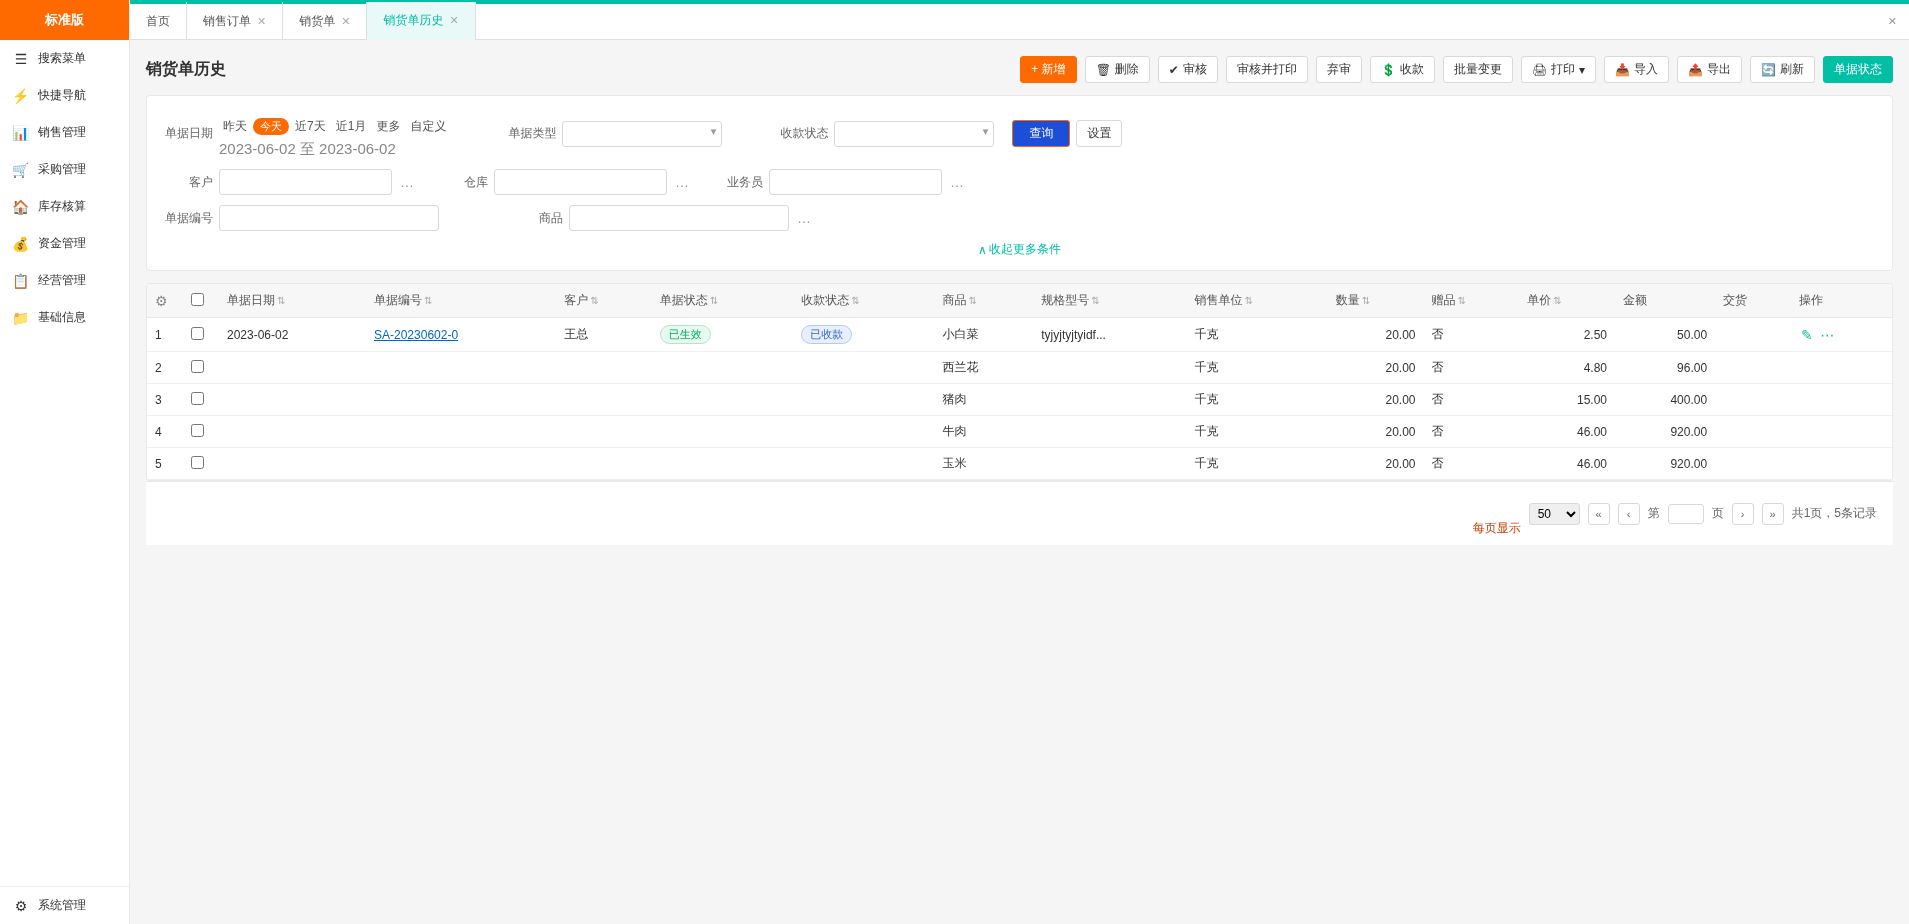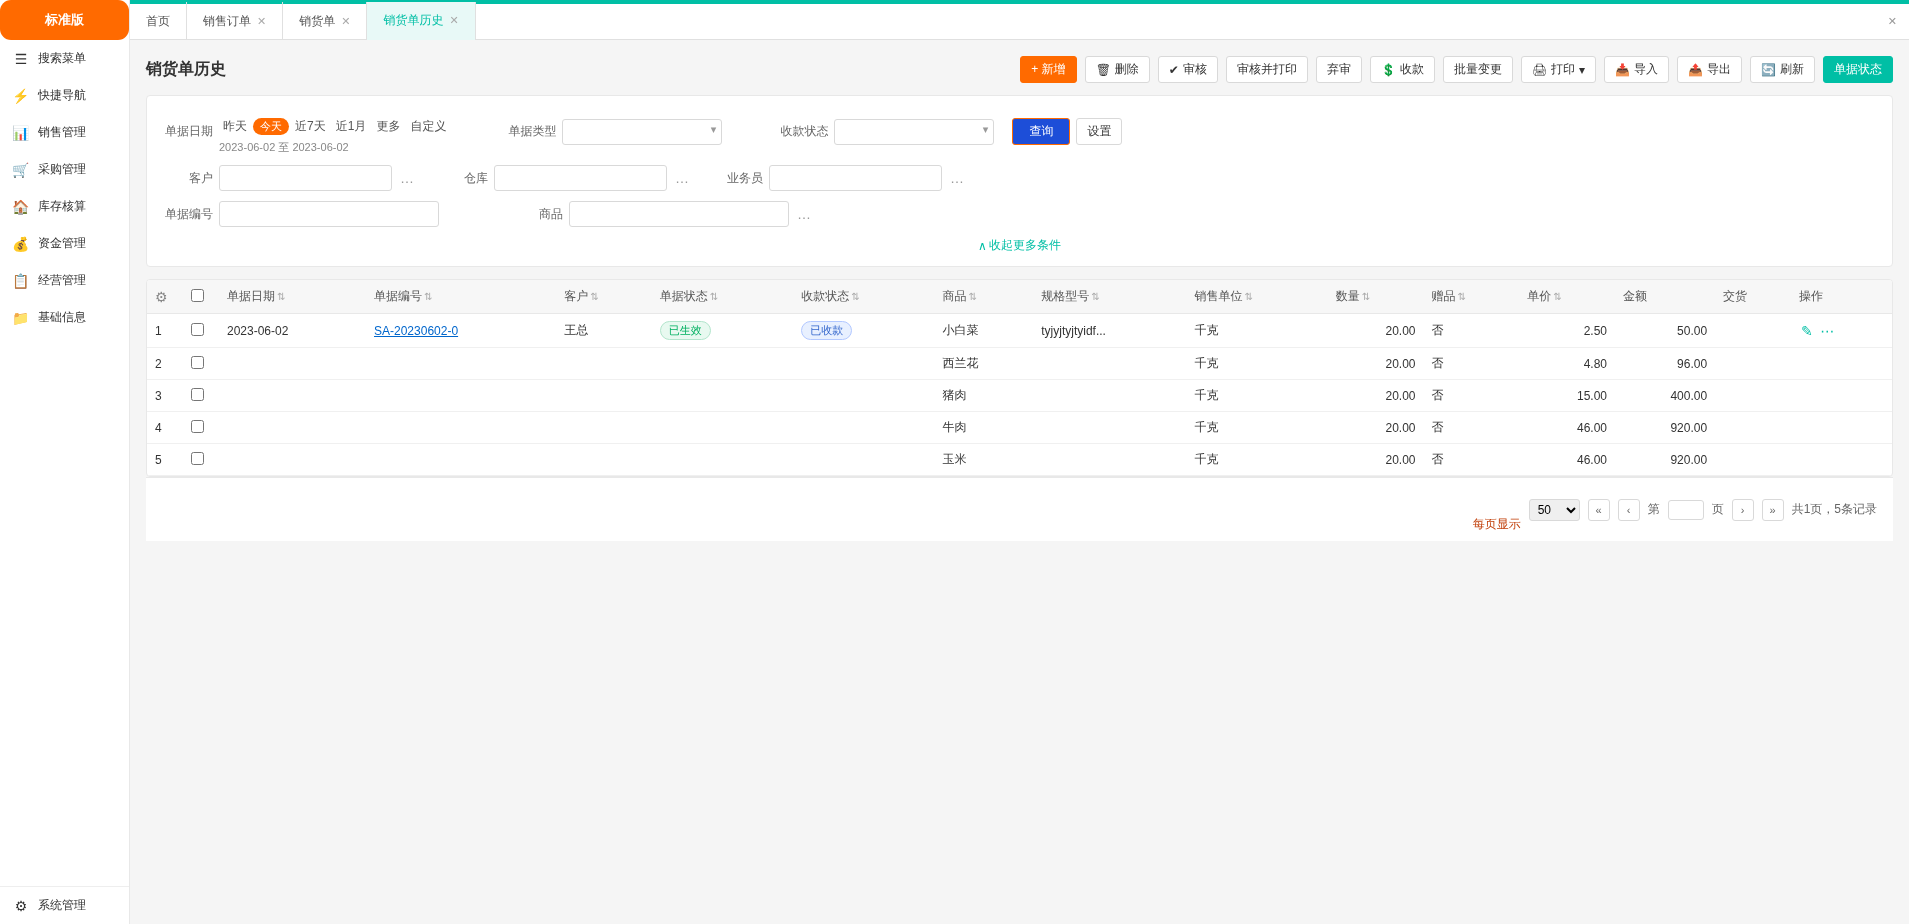--- a/index.html
+++ b/index.html
@@ -7,7 +7,7 @@
 
     
     .sidebar { width: 130px; background: #fff; border-right: 1px solid #e8e8e8; display: flex; flex-direction: column; flex-shrink: 0; }
-    .sidebar-logo { height: 40px; background: #ff6a00; display: flex; align-items: center; justify-content: center; color: #fff; font-size: 13px; font-weight: bold; padding: 0 8px; border-radius: 11px; }
+    .sidebar-logo { height: 40px; background: #ff6a00; display: flex; align-items: center; justify-content: center; color: #fff; font-size: 13px; font-weight: bold; padding: 0 8px; }
     .sidebar-item { display: flex; align-items: center; padding: 10px 12px; cursor: pointer; color: #333; gap: 8px; }
     .sidebar-item .icon { font-size: 14px; width: 18px; text-align: center; }
     .sidebar-bottom { margin-top: auto; border-top: 1px solid #eee; }

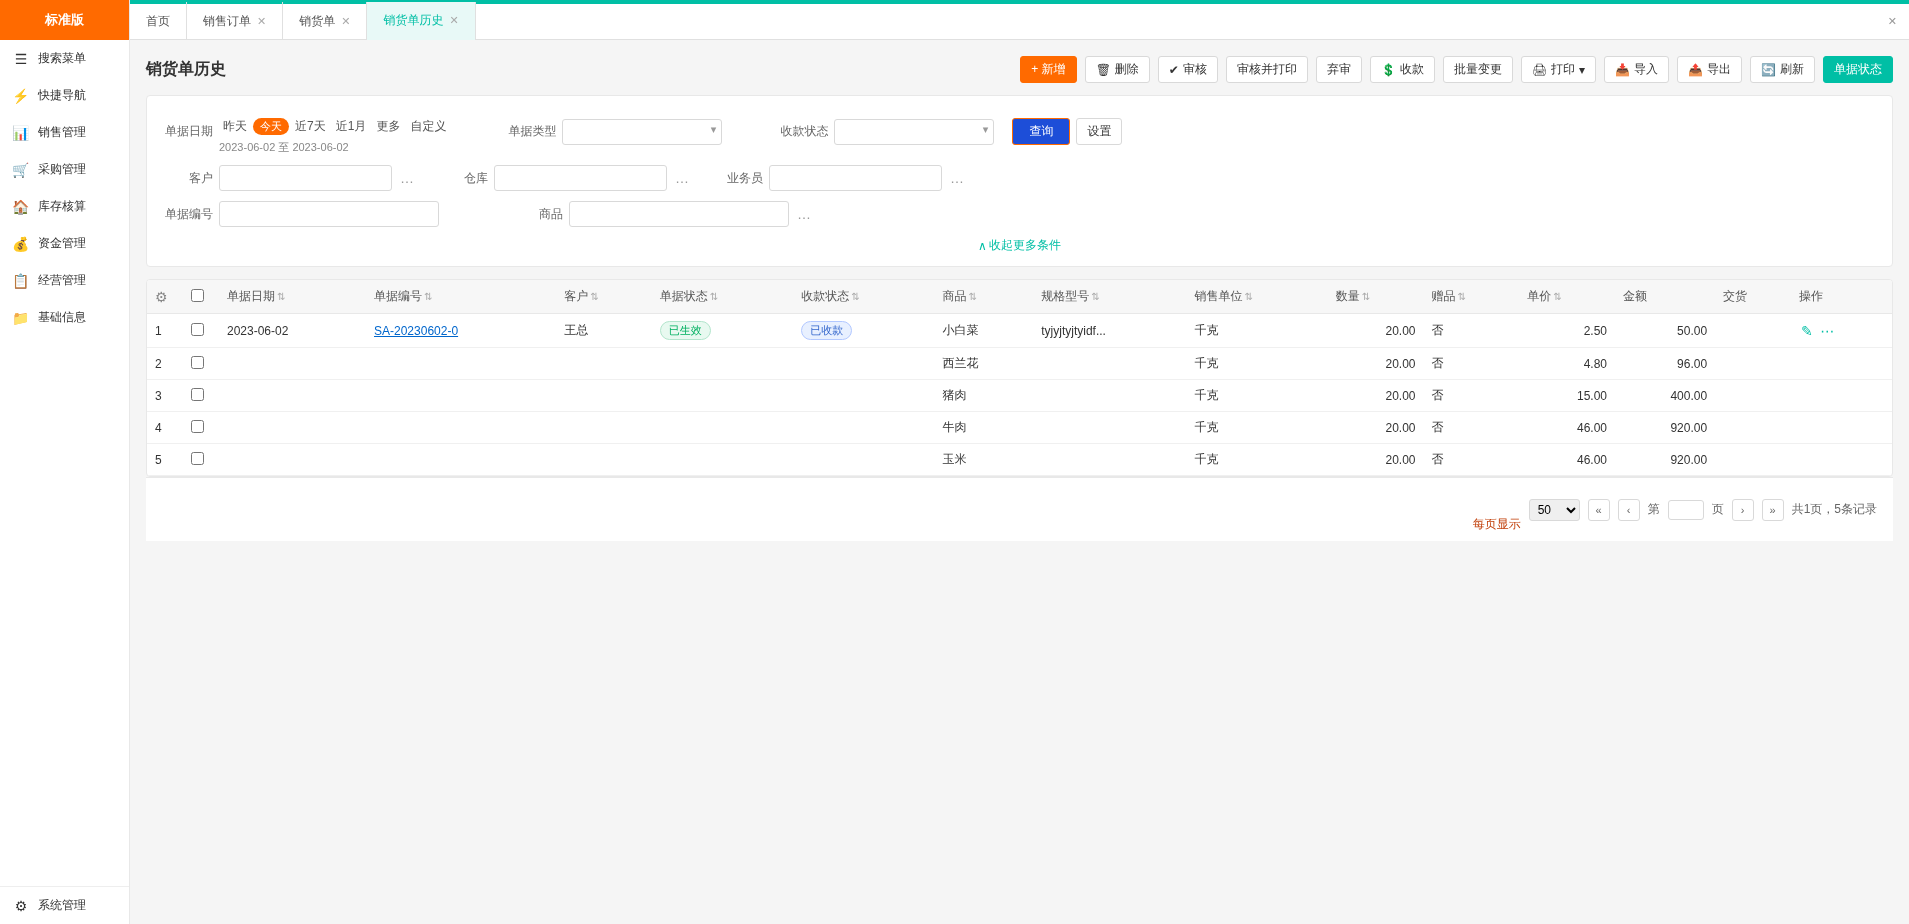--- a/index.html
+++ b/index.html
@@ -49,7 +49,7 @@
     .filter-dots { color: #999; cursor: pointer; font-size: 14px; margin-left: 2px; }
     .date-badge { background: #ff6a00; color: #fff; border-radius: 10px; padding: 1px 7px; font-size: 11px; cursor: pointer; }
     .date-link { color: #555; cursor: pointer; padding: 1px 4px; }
-    .date-range { color: #888; font-size: 11px; margin-top: 2px; }
+    .date-range { color: #888; font-size: 15px; margin-top: 2px; }
     .date-group { display: flex; flex-direction: column; margin-top: 9px; }
     .date-links { display: flex; align-items: center; gap: 2px; margin-bottom: 2px; }
     .collapse-btn { color: #00bfa5; cursor: pointer; font-size: 12px; display: flex; align-items: center; gap: 2px; }

